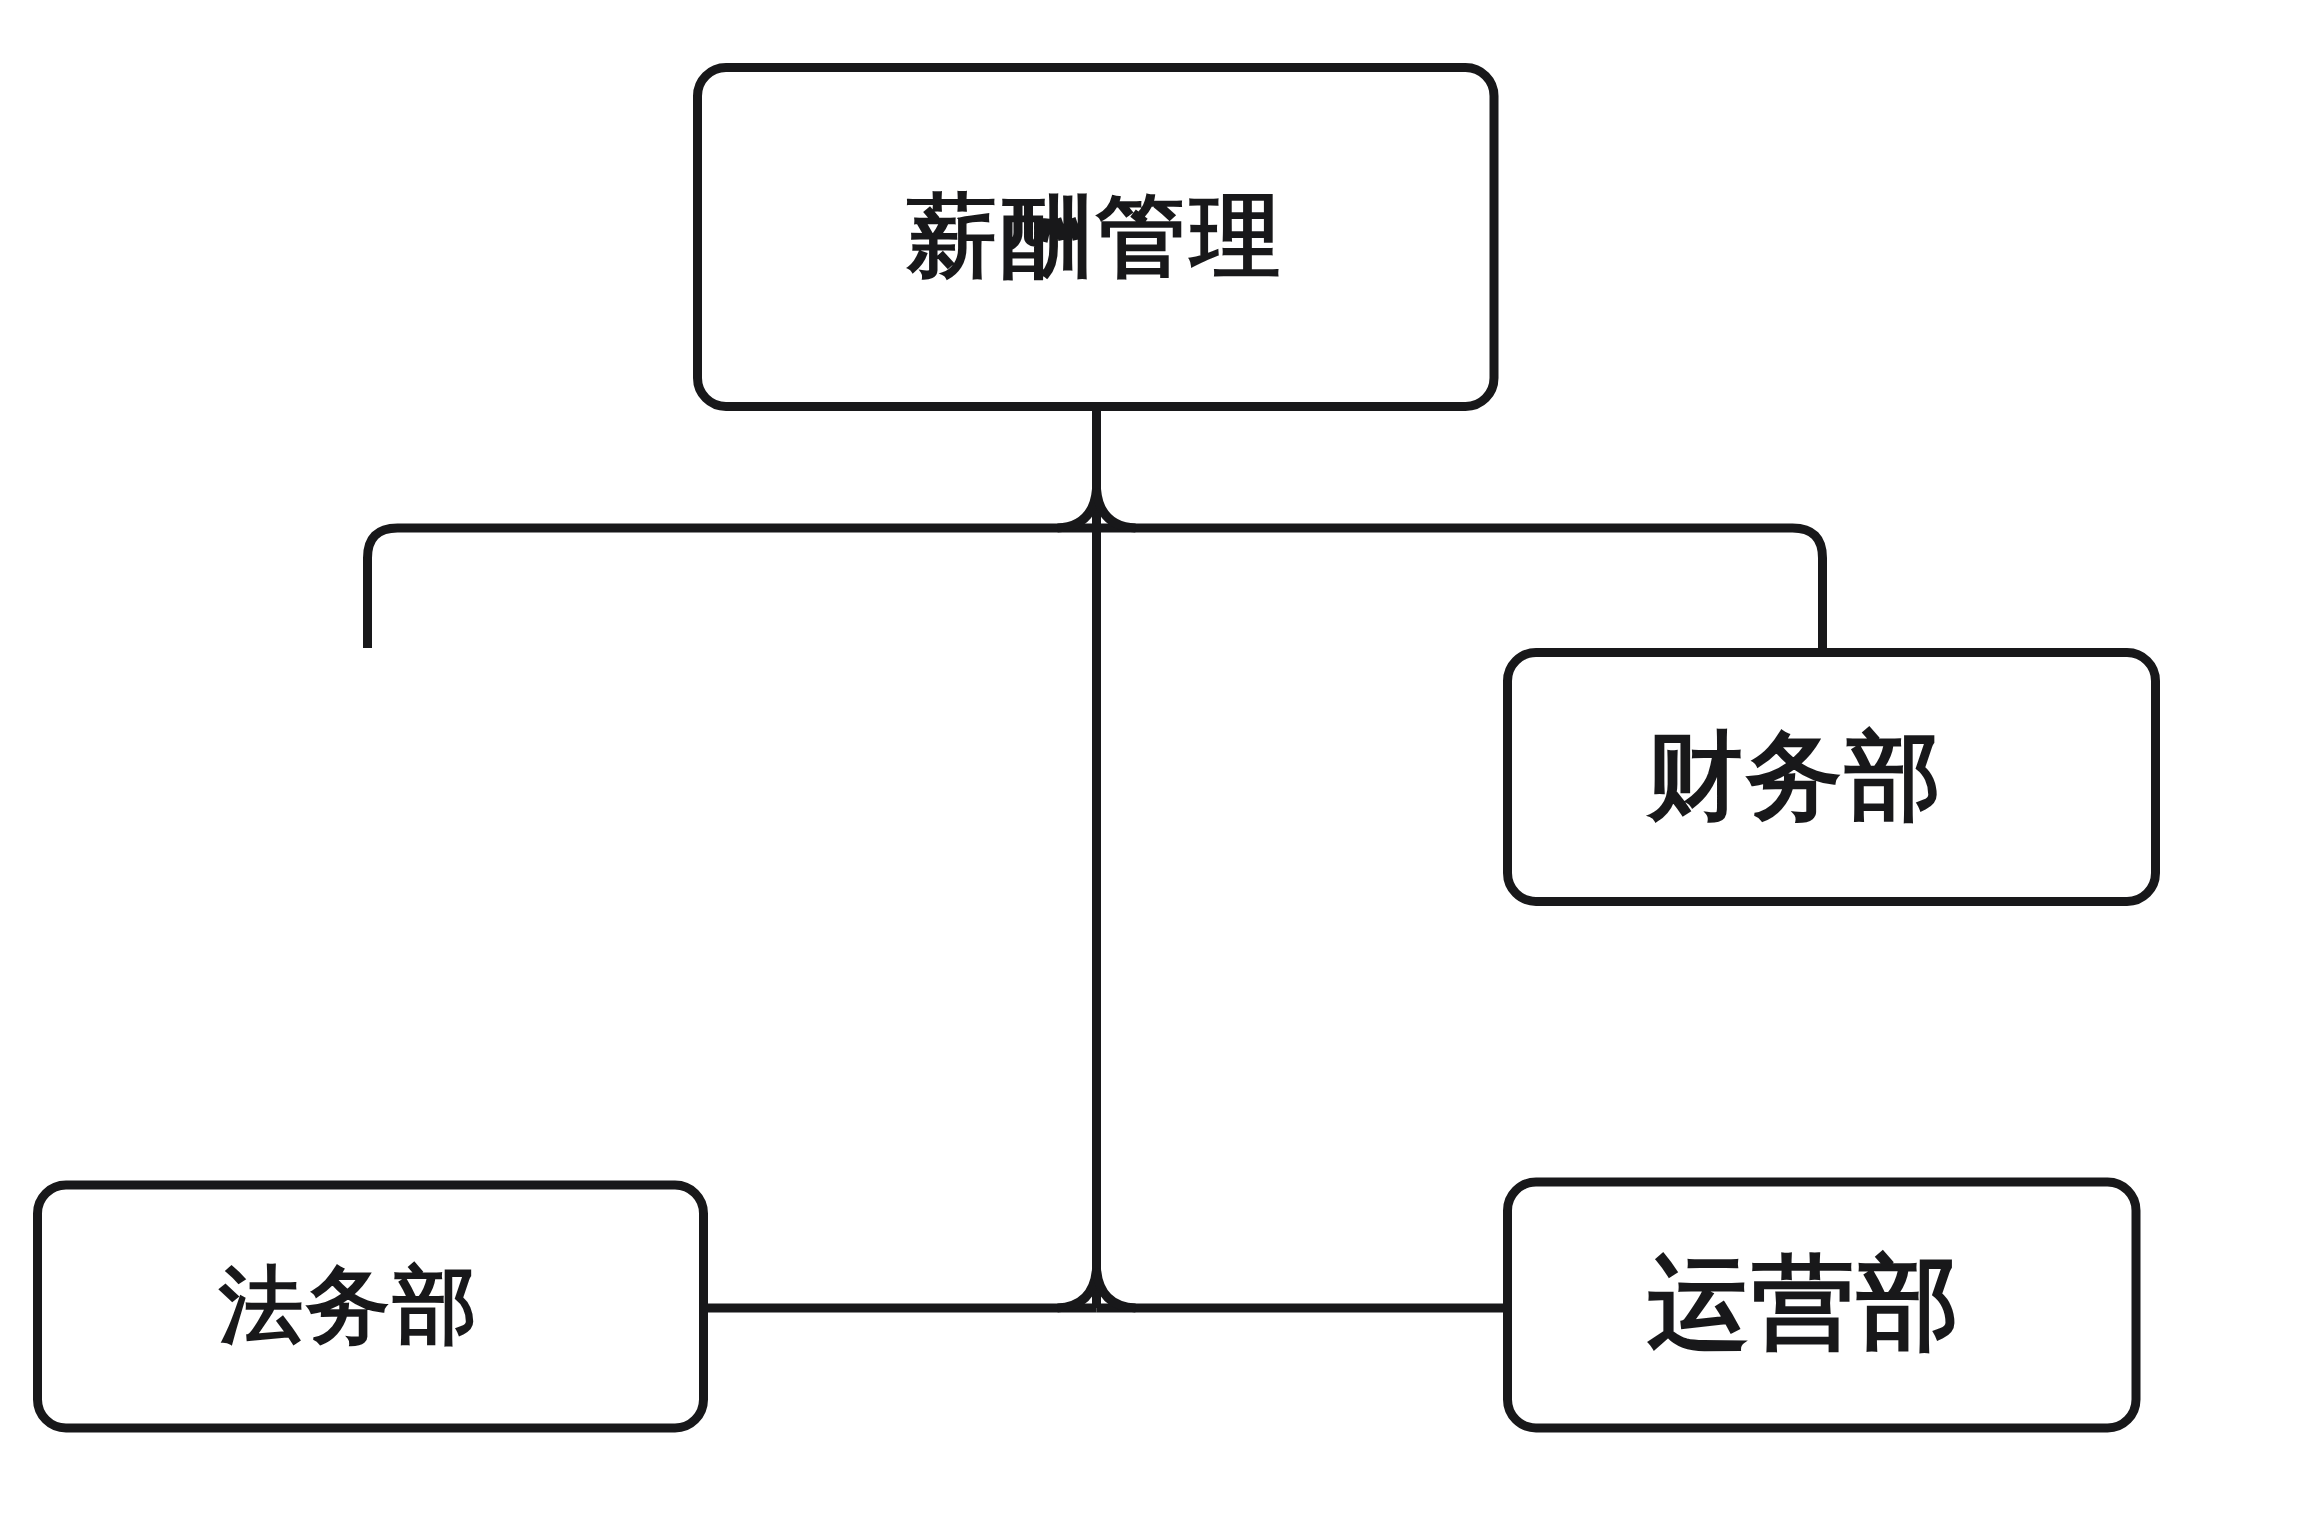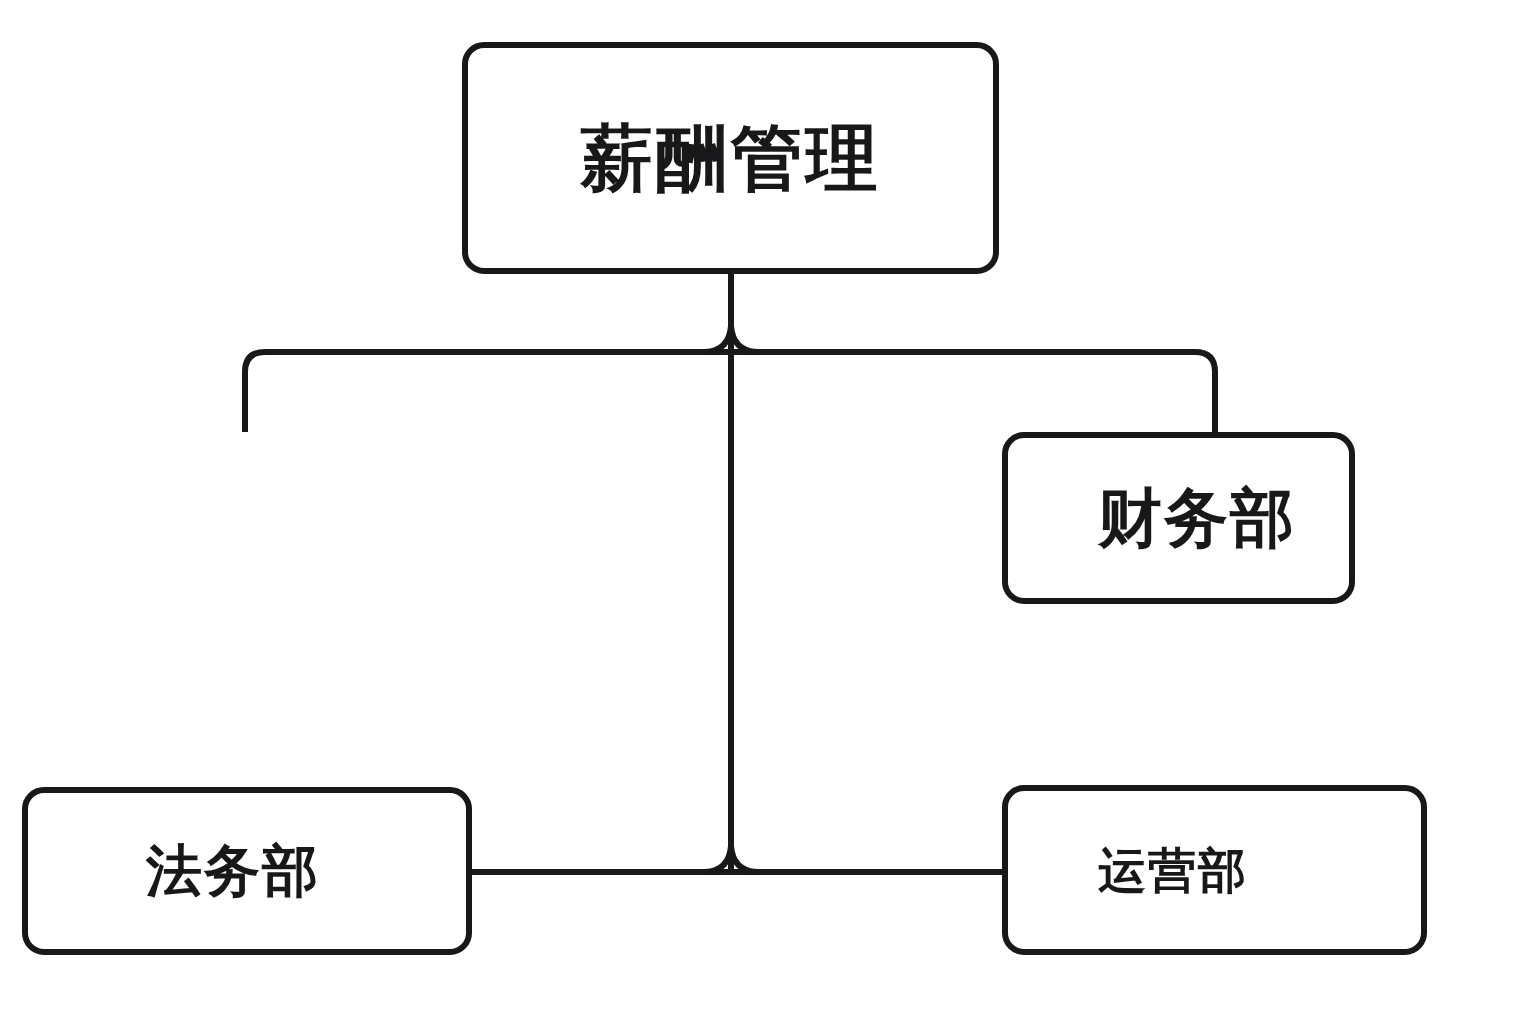--- a/index.html
+++ b/index.html
@@ -53,7 +53,7 @@
     height: 232px;
   }
   #node-root .node-label {
-    font-size: 72px;
+    font-size: 60px;
     letter-spacing: 3px;
   }
   

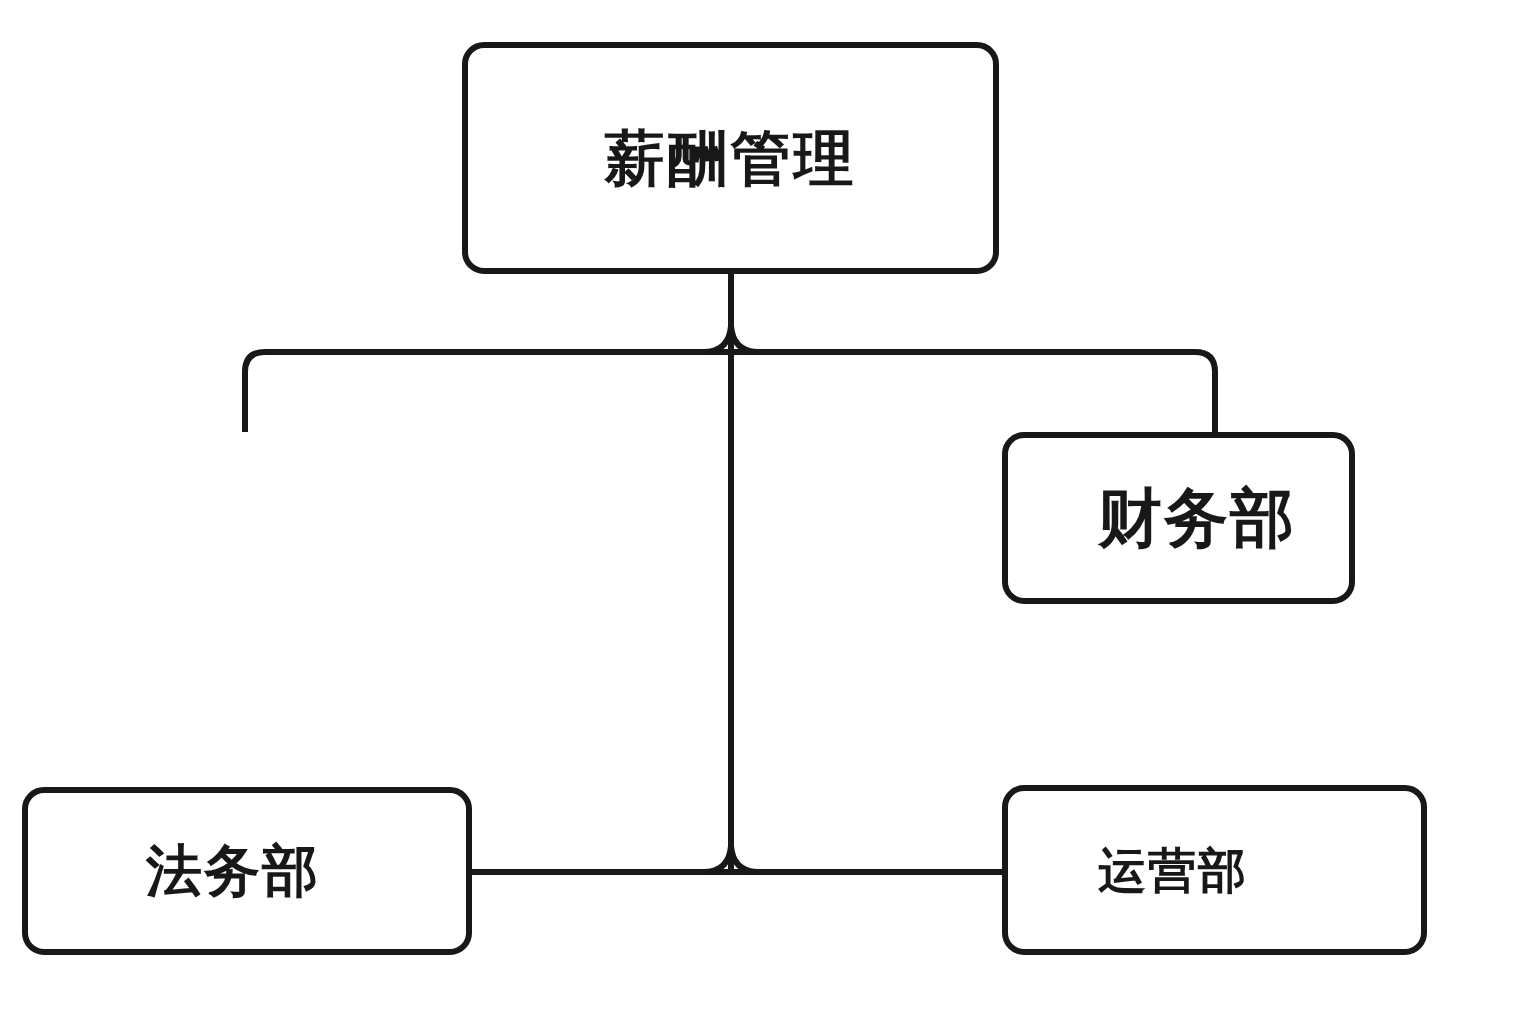--- a/index.html
+++ b/index.html
@@ -70,7 +70,7 @@
   #node-finance {
     left: 1002px;
     top: 432px;
-    width: 353px;
+    width: 438px;
     height: 172px;
     justify-content: flex-start;
     padding-left: 90px;

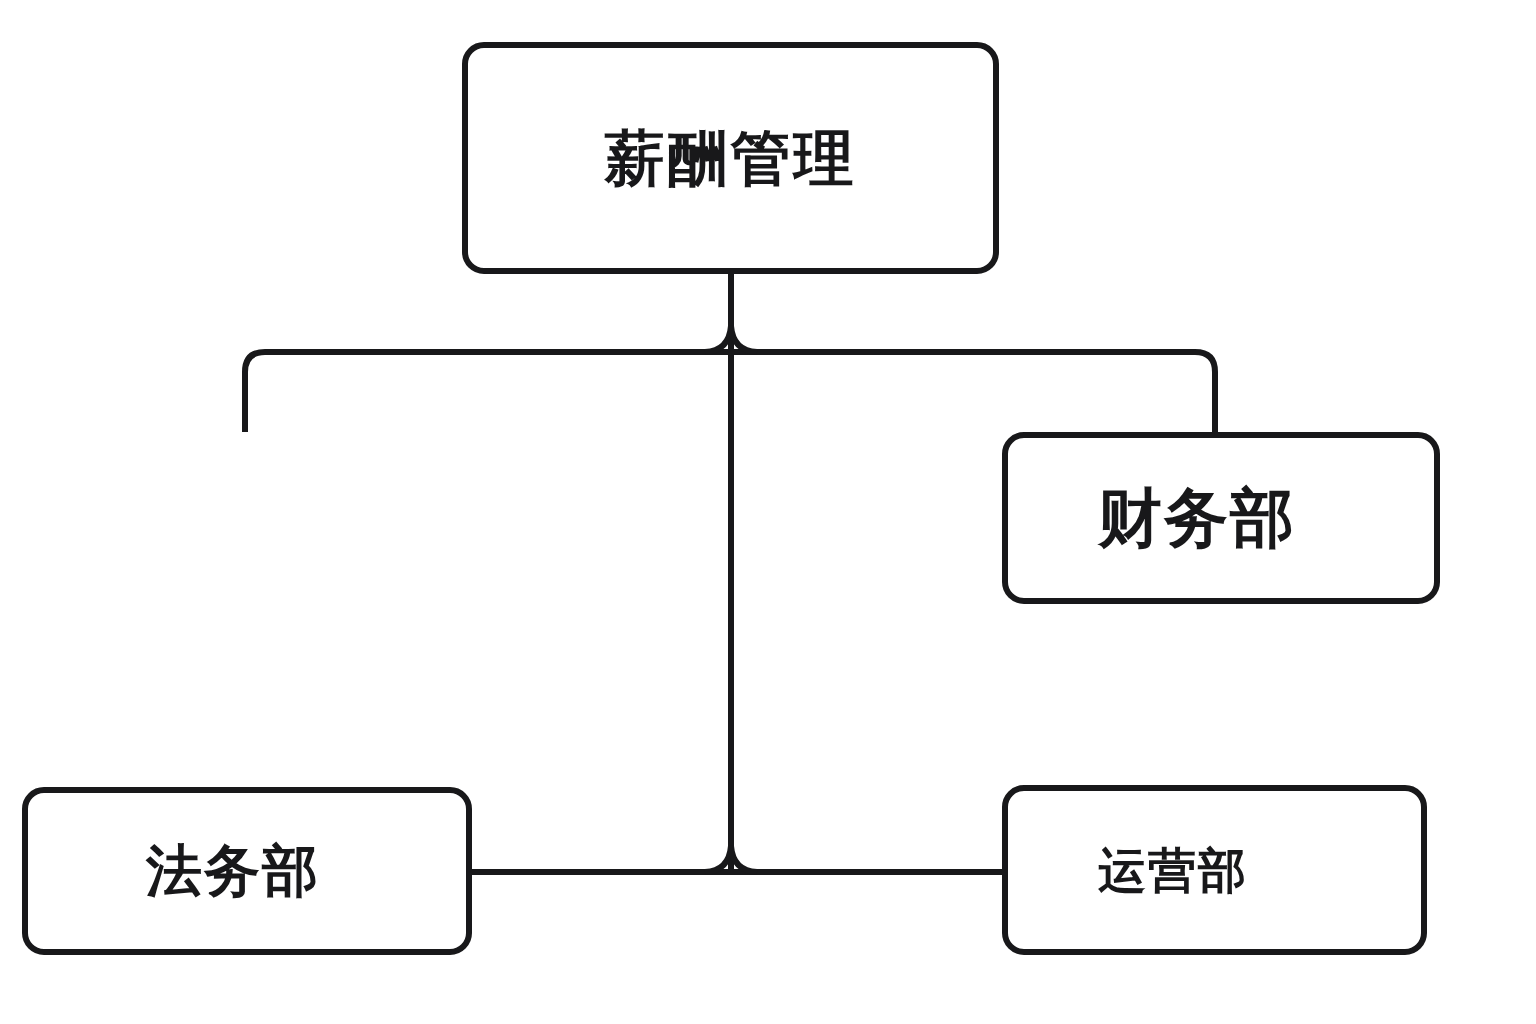--- a/index.html
+++ b/index.html
@@ -100,7 +100,7 @@
     padding-left: 90px;
   }
   #node-ops .node-label {
-    font-size: 48px;
+    font-size: 68px;
   }
 </style>
 </head>

